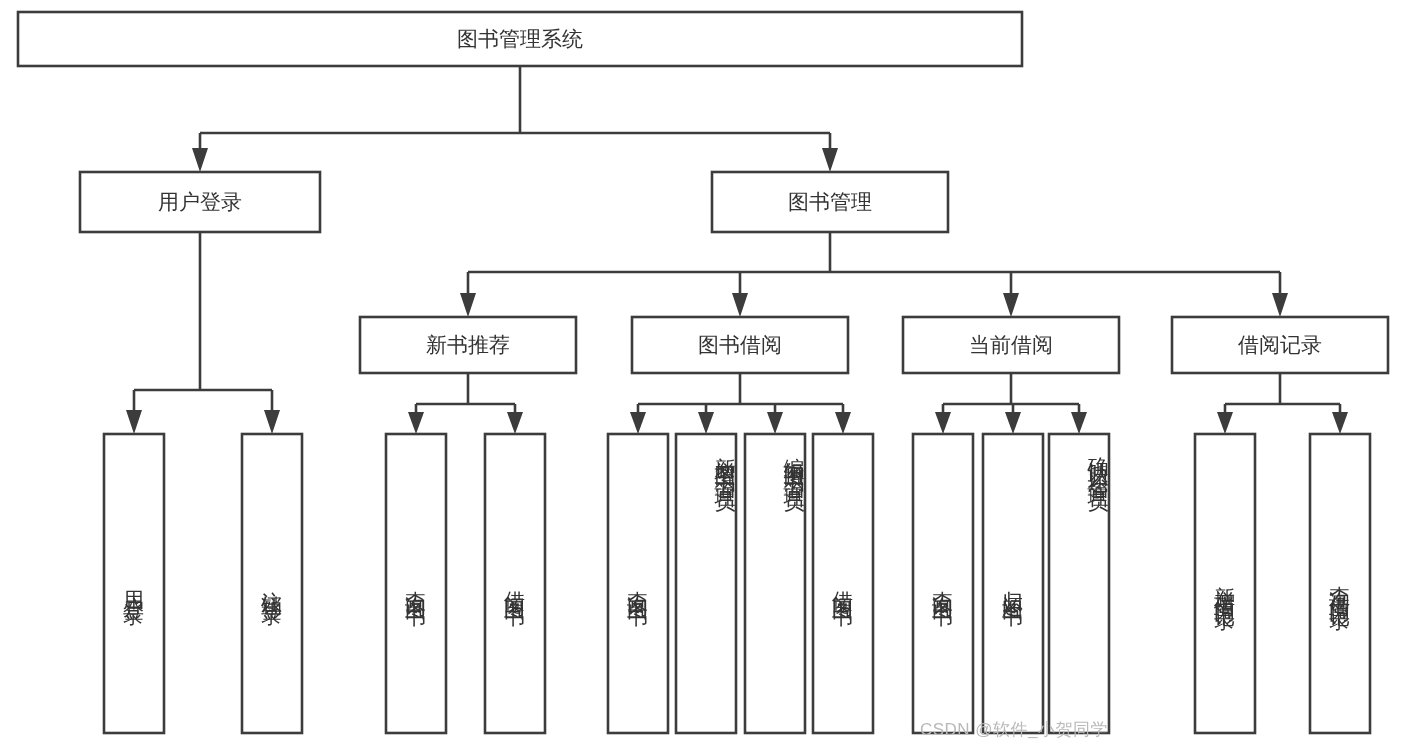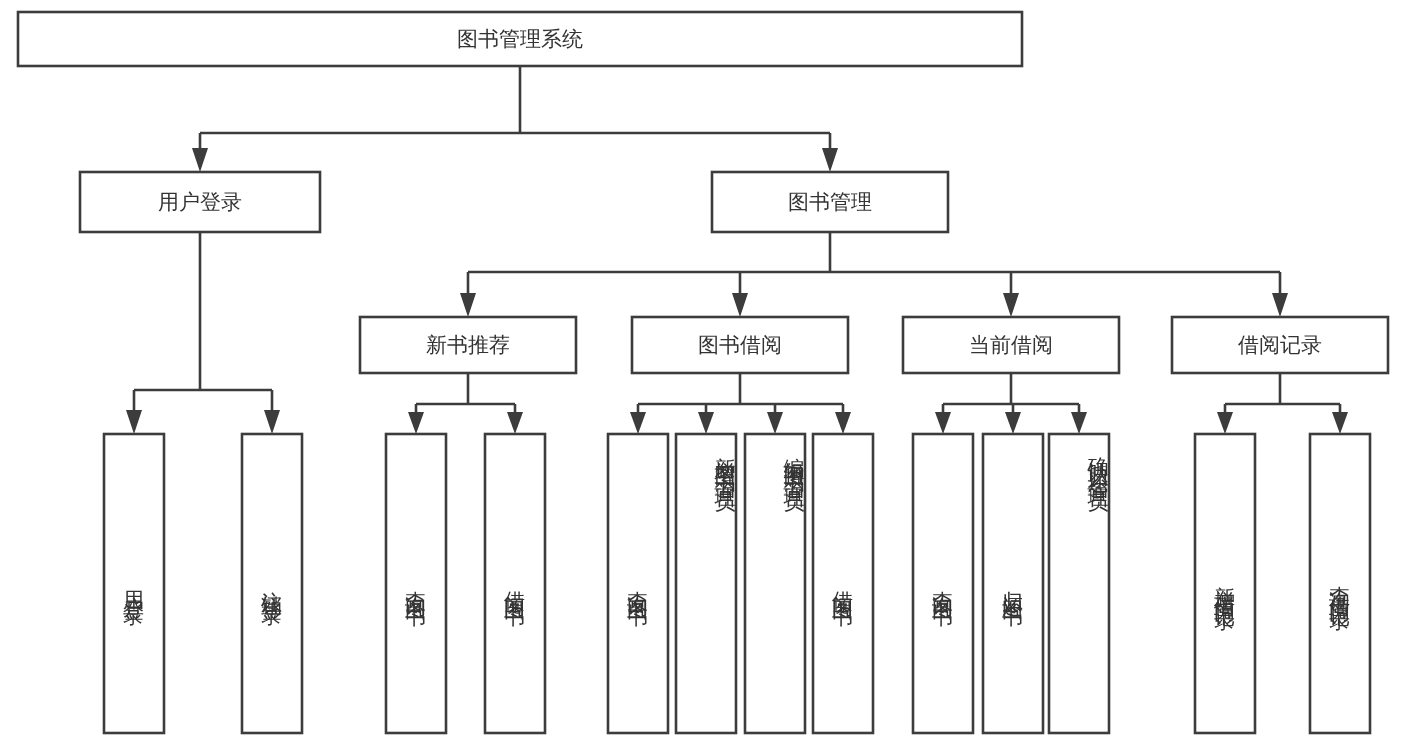--- a/index.html
+++ b/index.html
@@ -218,6 +218,7 @@
     <div class="vlabel" style="left: 1310px; top: 434px; width: 60px; height: 299px; align-items: center;">查询借阅记录</div>
   </div>
 
+  <div class="watermark-text">CSDN @软件_小贺同学</div>
 </div>
 
 <style>

